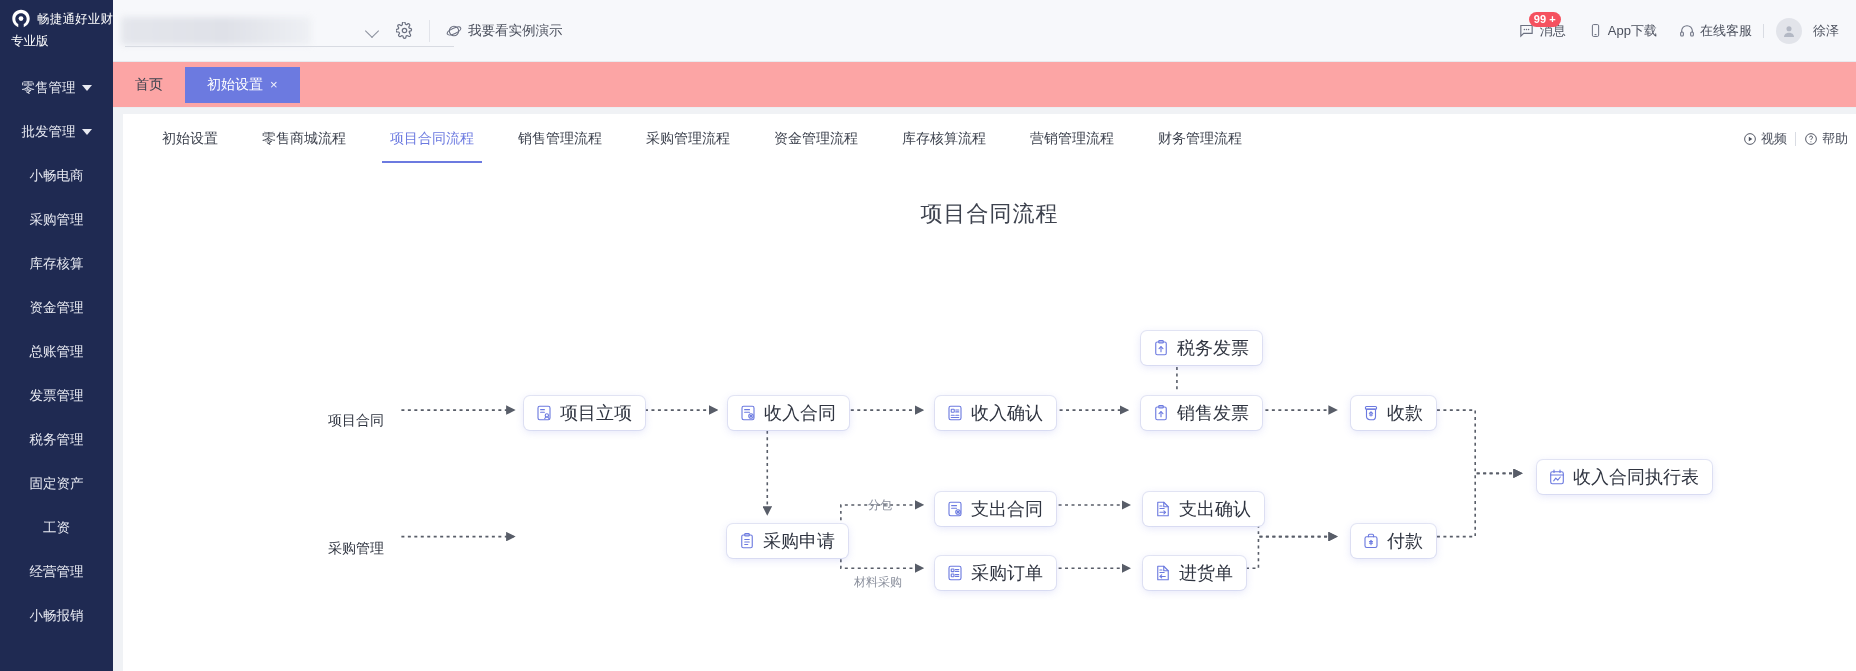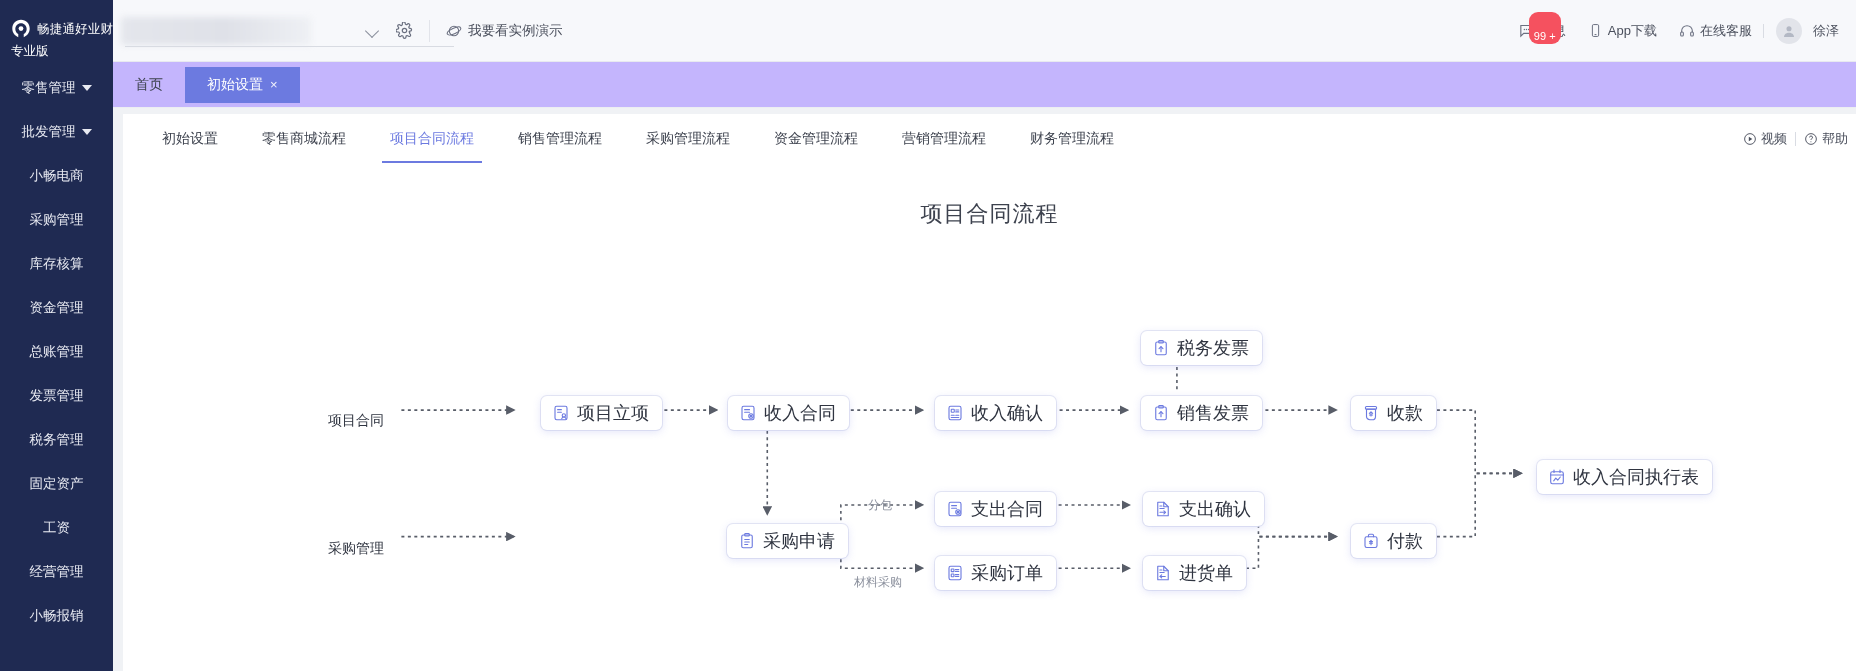--- a/index.html
+++ b/index.html
@@ -20,7 +20,7 @@
     color: #ffffff;
   }
   .brand {
-    height: 62px; padding: 18px 8px 0 10px;
+    height: 62px; padding: 8px 8px 0 10px;
     position: relative;
   }
   .brand-row { display: flex; align-items: center; gap: 5px; }

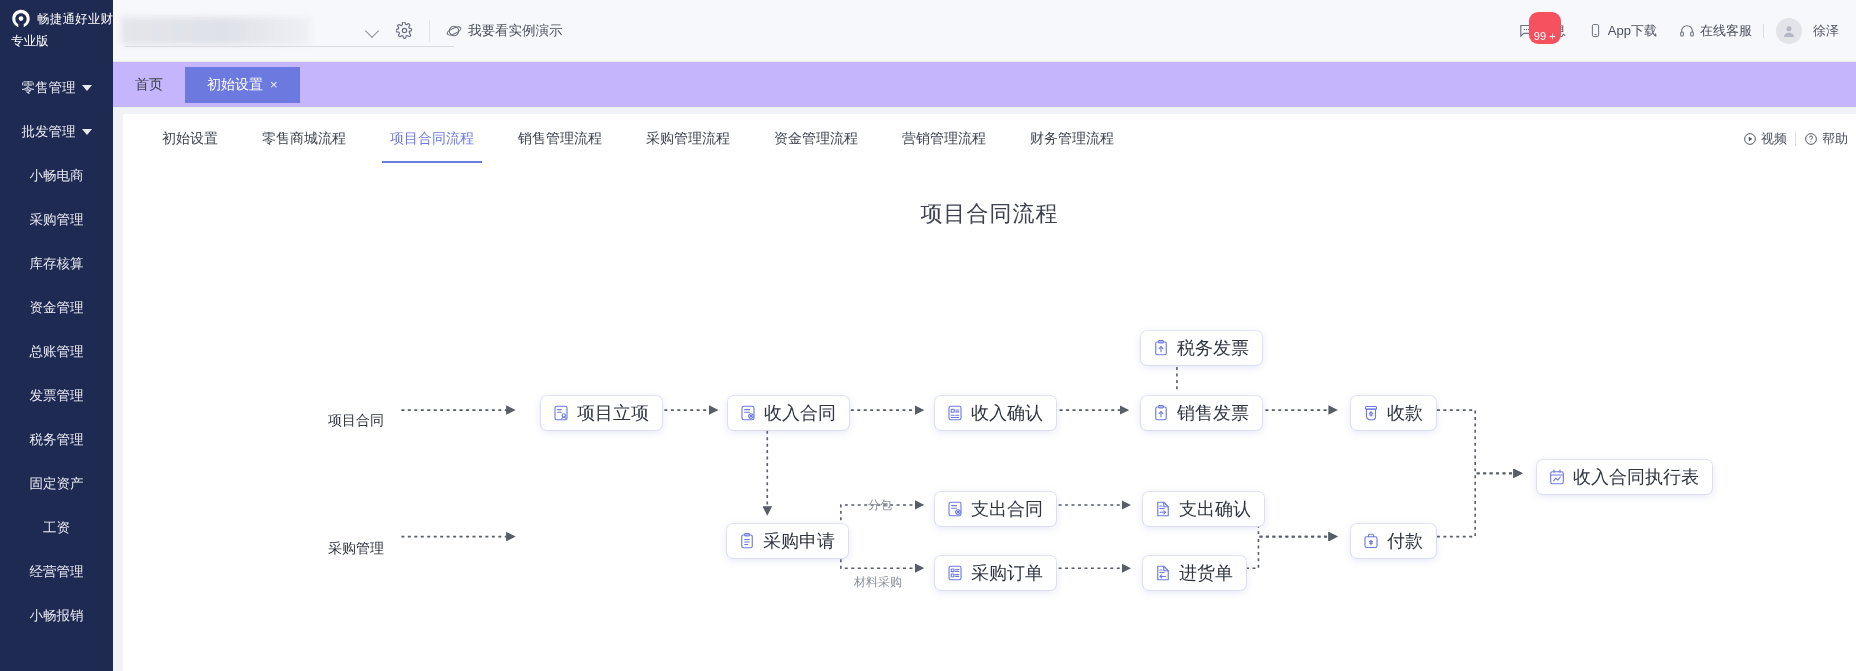--- a/index.html
+++ b/index.html
@@ -94,8 +94,8 @@
   .badge {
     position: absolute; top: -10px; left: 22px;
     background: #f5515f; color: #fff; font-size: 11px;
-    border-radius: 9px; padding: 18px 5px 2px; line-height: 1.1;
-    font-weight: normal; white-space: nowrap;
+    border-radius: 9px; padding: 1px 5px 2px; line-height: 1.1;
+    font-weight: bold; white-space: nowrap;
   }
   .avatar {
     width: 26px; height: 26px; border-radius: 50%;

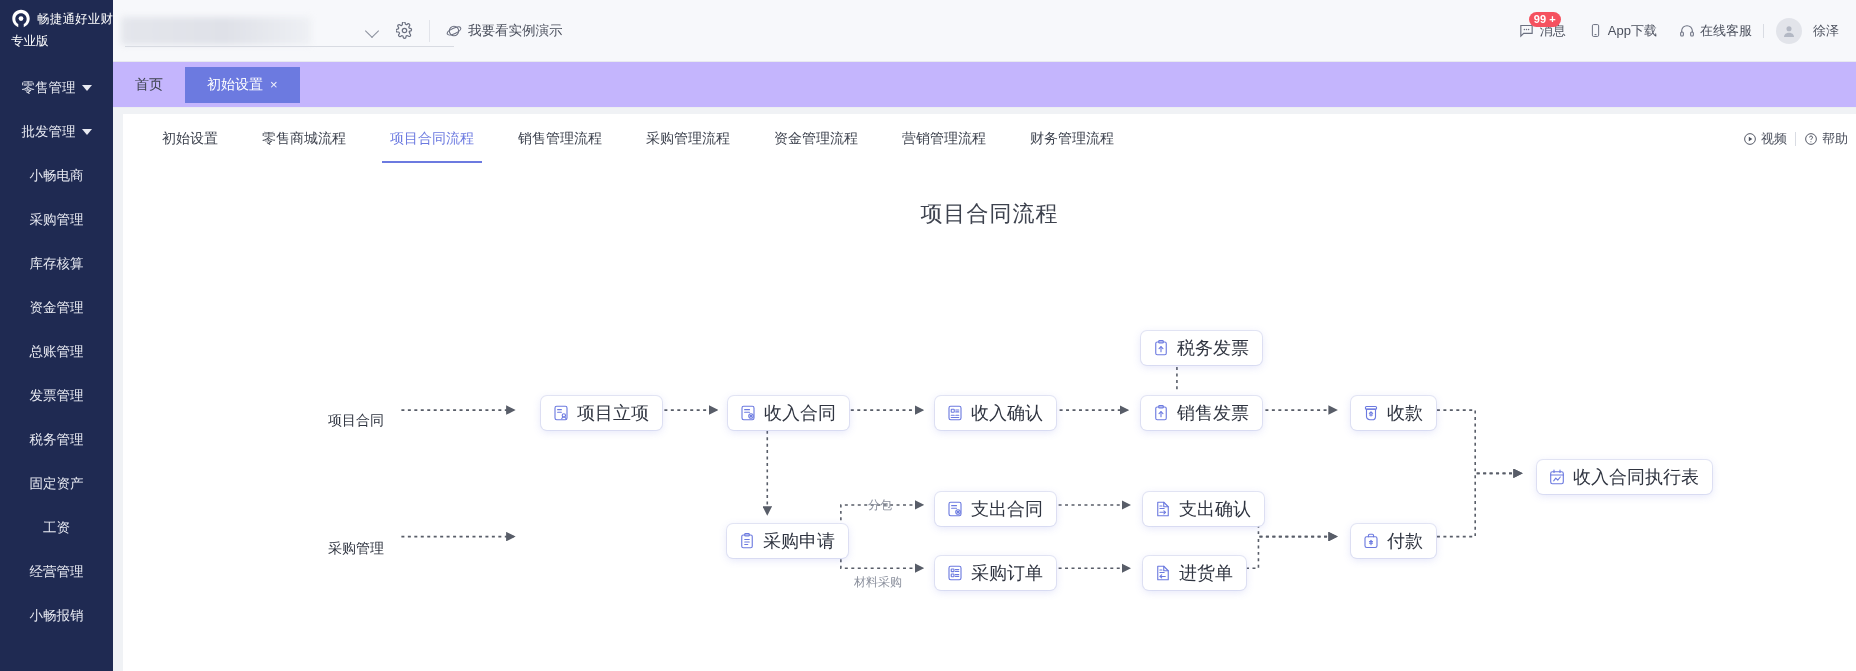--- a/index.html
+++ b/index.html
@@ -107,7 +107,7 @@
   
   .tabstrip {
     position: absolute; left: 113px; top: 62px; right: 0; height: 46px;
-    background: #c4b5fd; display: flex; align-items: center;
+    background: #fca5a5; display: flex; align-items: center;
     border-bottom: 1px solid #eceef2;
   }
   .tab {

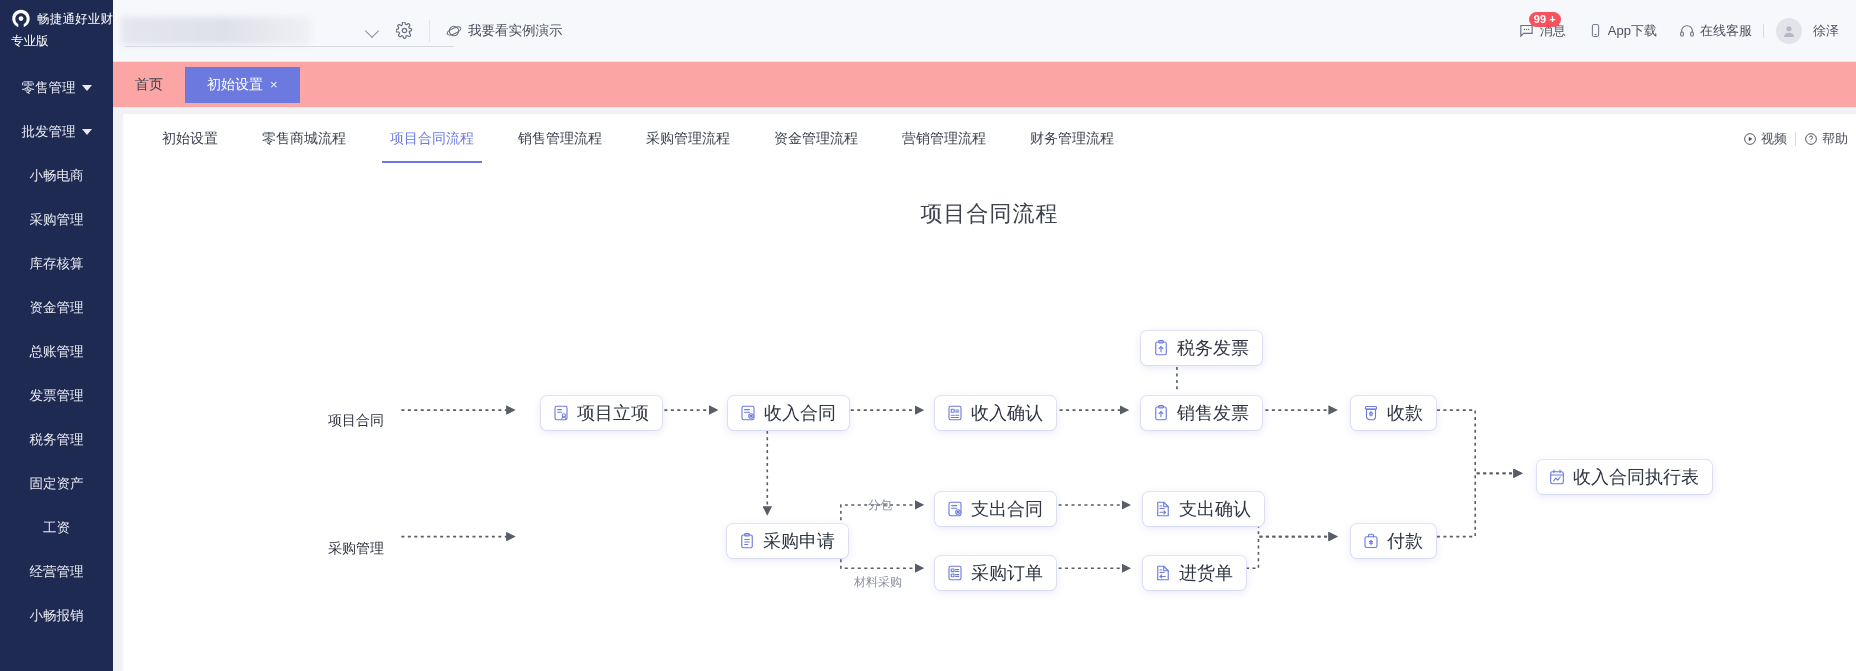--- a/index.html
+++ b/index.html
@@ -317,6 +317,7 @@
           <div class="subtab">销售管理流程</div>
           <div class="subtab">采购管理流程</div>
           <div class="subtab">资金管理流程</div>
+          <div class="subtab">库存核算流程</div>
           <div class="subtab">营销管理流程</div>
           <div class="subtab">财务管理流程</div>
           <div class="subtab-right">

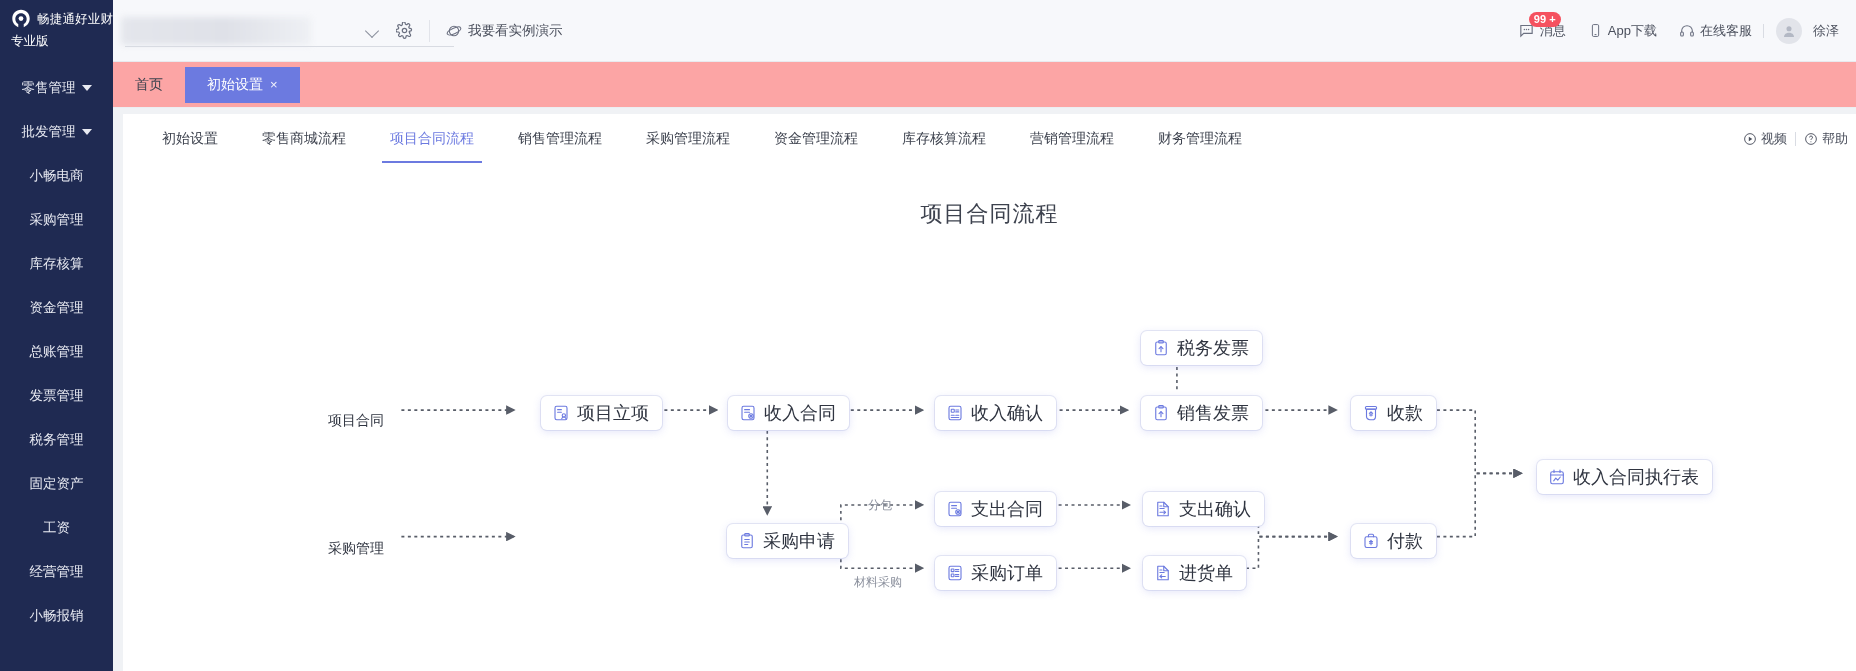--- a/index.html
+++ b/index.html
@@ -383,7 +383,7 @@
           <div class="rowlabel" style="left: 205px; top: 376px;">采购管理</div>
           <div class="edgelabel" style="left: 745px; top: 333px;">分包</div>
           <div class="edgelabel" style="left: 731px; top: 410px;">材料采购</div>
-          <div class="node" style="left: 418px; top: 232px;">
+          <div class="node" style="left: 401px; top: 232px;">
             <span style="display: flex;">
               <svg width="18" height="18" viewBox="0 0 24 24" fill="none" stroke="#6c7ae0" stroke-width="1.5" stroke-linecap="round" stroke-linejoin="round">
                 <rect x="4" y="3" width="16" height="18" rx="2.2"></rect>

